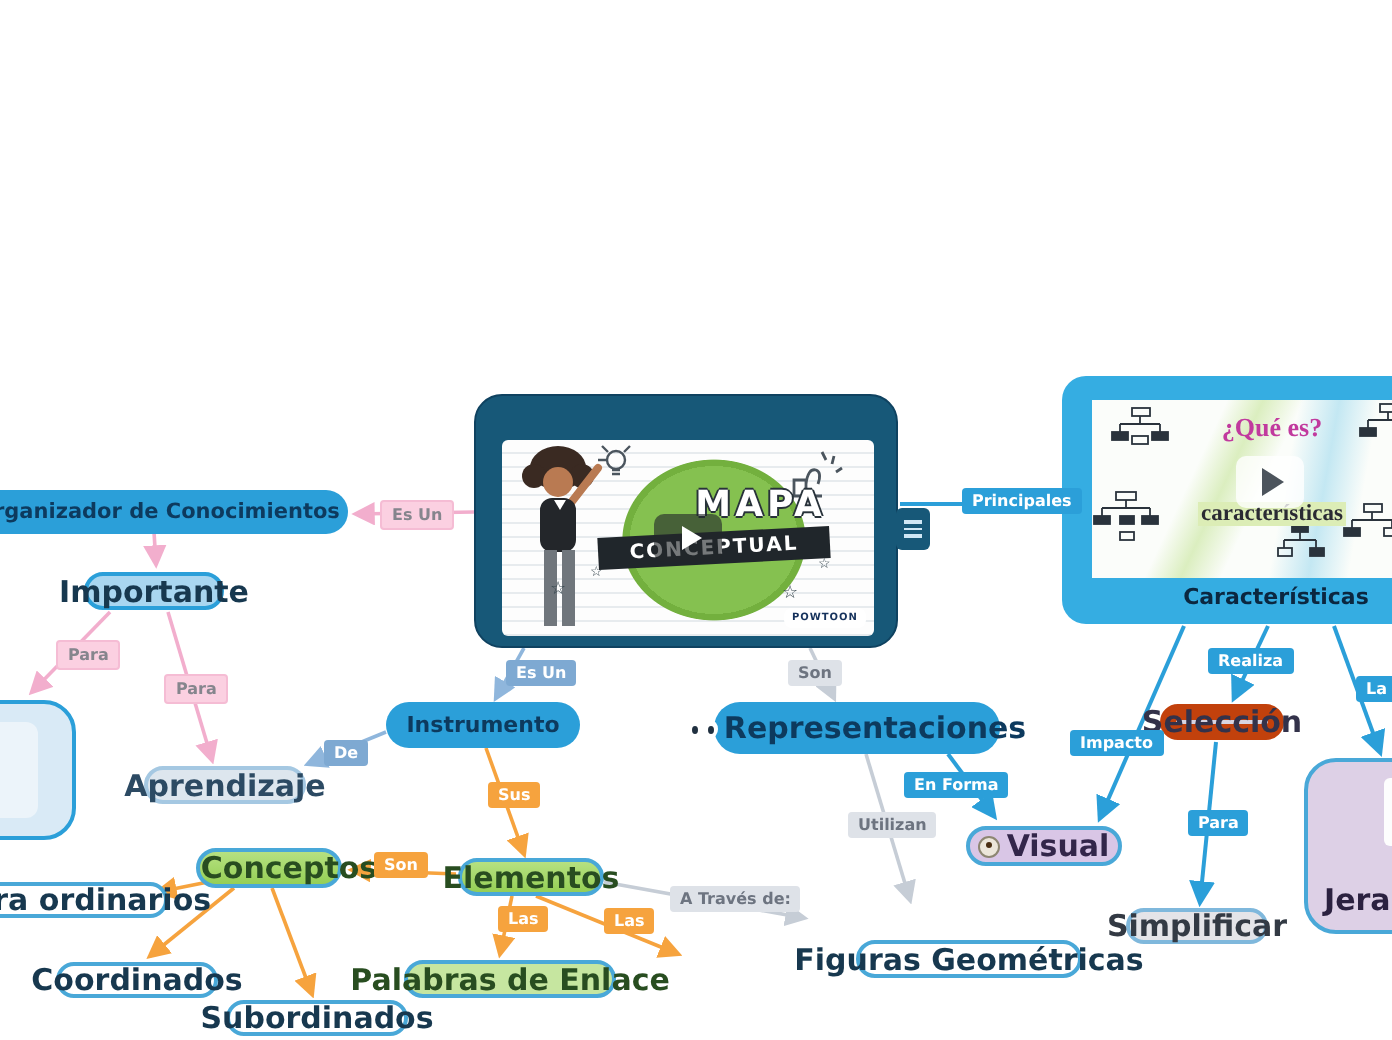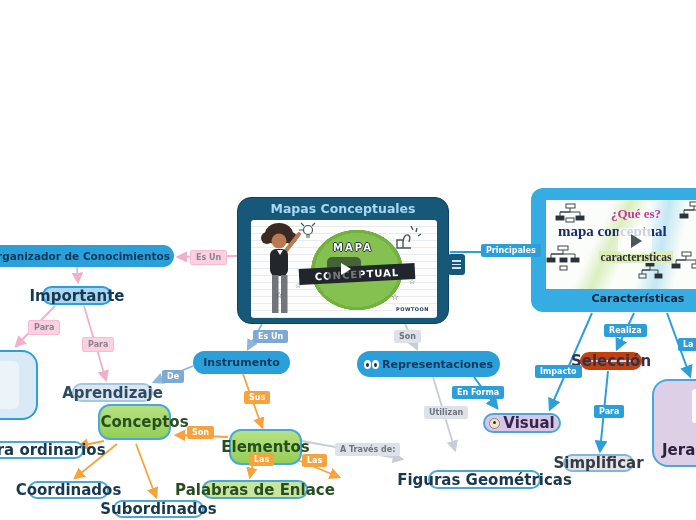--- a/index.html
+++ b/index.html
@@ -174,7 +174,6 @@
   </svg>
 
   <div class="vcard" id="main-card">
-    <div class="vtitle">Mapas Conceptuales</div>
     <div id="main-thumb">
       <svg width="186" height="98" style="position:absolute;left:0;top:0">
         <ellipse cx="28" cy="14" rx="14" ry="11" fill="#3a2a22"></ellipse>

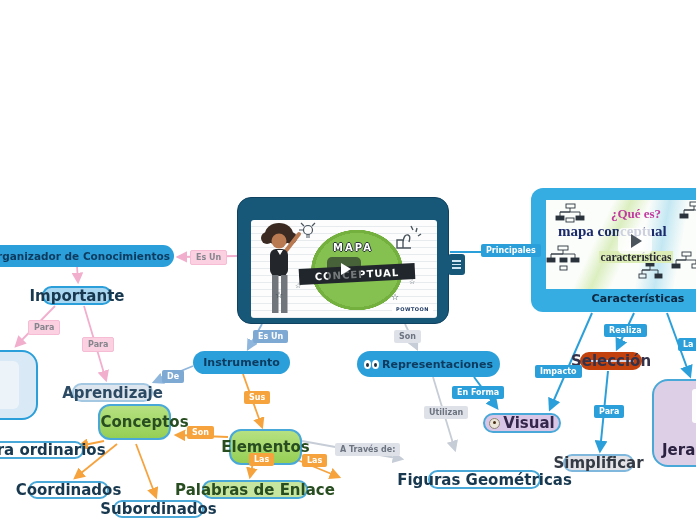--- a/index.html
+++ b/index.html
@@ -254,7 +254,6 @@
         </g>
       </svg>
       <div id="q1">¿Qué es?</div>
-      <div id="q2">mapa conceptual</div>
       <div id="q3"><span>características</span></div>
       <div id="play-side">
           <span class="tri"></span>

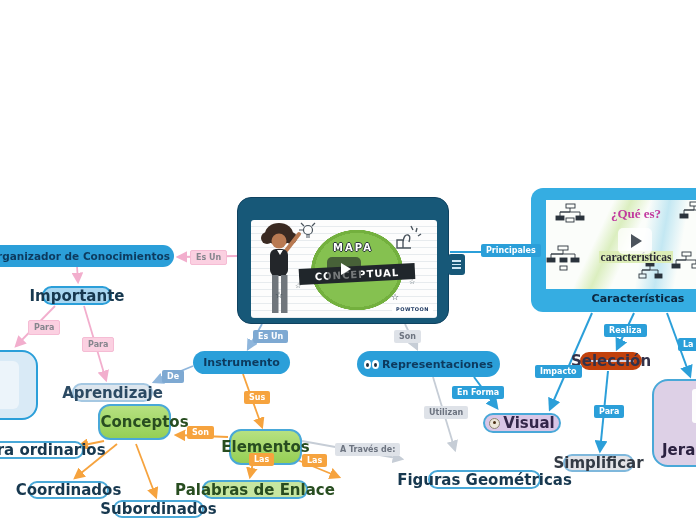--- a/index.html
+++ b/index.html
@@ -17,8 +17,8 @@
              background:repeating-linear-gradient(180deg,#fdfdfd 0 6px,#e7ebee 6px 7px);}
   #green-blob{position:absolute;left:57px;top:7px;width:98px;height:86px;border-radius:50%;
              background:radial-gradient(closest-side,#85c150 0 86%,#73b03e 86% 93%,transparent 94%);}
-  #mapa-word{position:absolute;left:56px;top:22px;width:92px;text-align:center;font-weight:bold;
-             font-size:10px;letter-spacing:2px;color:#fff;
+  #mapa-word{position:absolute;left:70px;top:22px;width:92px;text-align:right;font-weight:bold;
+             font-size:18px;letter-spacing:2px;color:#fff;
              text-shadow:-1px 0 #28323a,1px 0 #28323a,0 -1px #28323a,0 1px #28323a;}
   #conceptual-ribbon{position:absolute;left:48px;top:46px;width:116px;height:16px;background:#20262b;
              transform:rotate(-3deg);display:flex;align-items:center;justify-content:center;

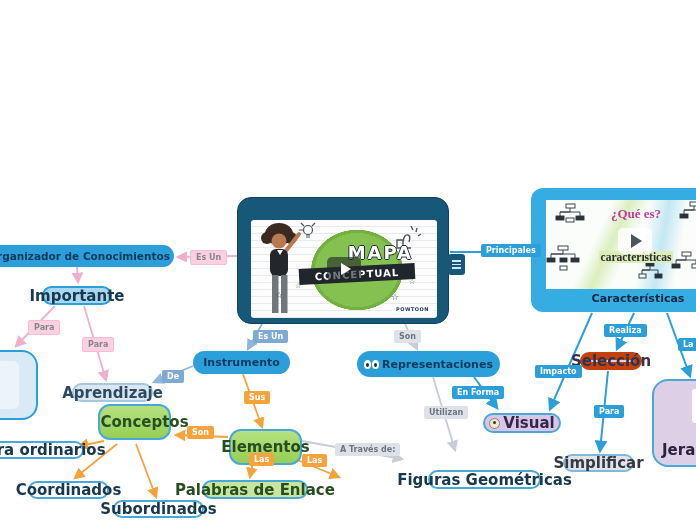--- a/index.html
+++ b/index.html
@@ -81,7 +81,7 @@
   #n-palabras{left:202px;top:480px;width:106px;height:19px;}
   #n-preposiciones{left:315px;top:481px;width:88px;height:19px;}
   #n-figuras{left:428px;top:452px;width:113px;height:19px;margin-top:18px;}
-  #n-representaciones{left:357px;top:351px;width:143px;height:26px;font-size:11px;}
+  #n-representaciones{left:357px;top:351px;width:143px;height:26px;font-size:15px;}
   #n-visual{left:483px;top:413px;width:78px;height:20px;}
   #n-seleccion{left:580px;top:352px;width:62px;height:18px;}
   #n-simplificar{left:563px;top:454px;width:71px;height:18px;}

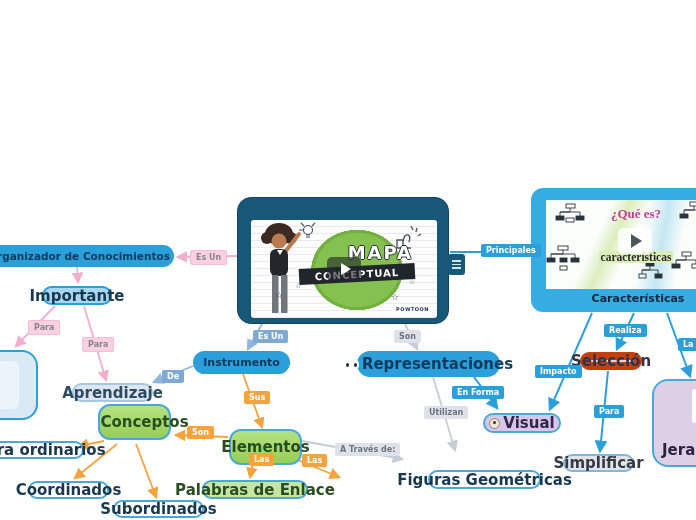--- a/index.html
+++ b/index.html
@@ -73,7 +73,7 @@
   #n-leftimg .ph{width:36px;height:48px;background:#ecf4fa;border-radius:6px;margin-left:-8px;}
   #n-aprendizaje{left:72px;top:383px;width:81px;height:19px;}
   #n-instrumento{left:193px;top:351px;width:97px;height:23px;font-size:11px;}
-  #n-conceptos{left:98px;top:404px;width:73px;height:36px;padding-left:20px;}
+  #n-conceptos{left:98px;top:424px;width:73px;height:20px;padding-left:20px;}
   #n-elementos{left:229px;top:429px;width:73px;height:36px;}
   #n-supra{left:-14px;top:441px;width:98px;height:18px;}
   #n-coordinados{left:28px;top:481px;width:81px;height:18px;}

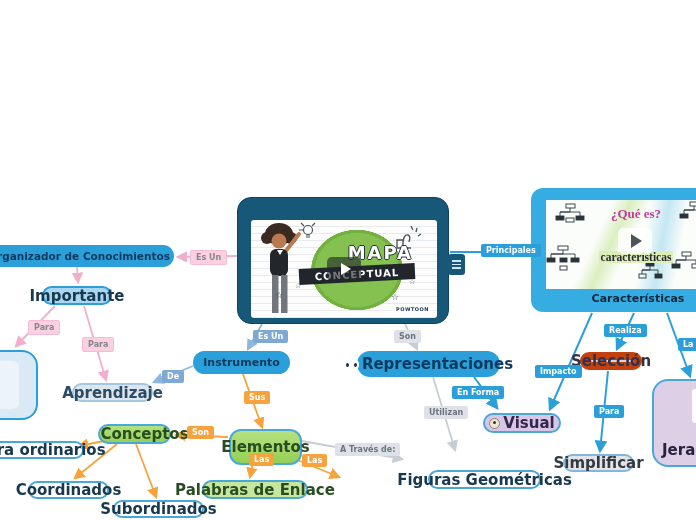--- a/index.html
+++ b/index.html
@@ -74,7 +74,7 @@
   #n-aprendizaje{left:72px;top:383px;width:81px;height:19px;}
   #n-instrumento{left:193px;top:351px;width:97px;height:23px;font-size:11px;}
   #n-conceptos{left:98px;top:424px;width:73px;height:20px;padding-left:20px;}
-  #n-elementos{left:229px;top:429px;width:73px;height:36px;}
+  #n-elementos{left:229px;top:429px;width:73px;height:19px;}
   #n-supra{left:-14px;top:441px;width:98px;height:18px;}
   #n-coordinados{left:28px;top:481px;width:81px;height:18px;}
   #n-subordinados{left:113px;top:500px;width:91px;height:18px;}

